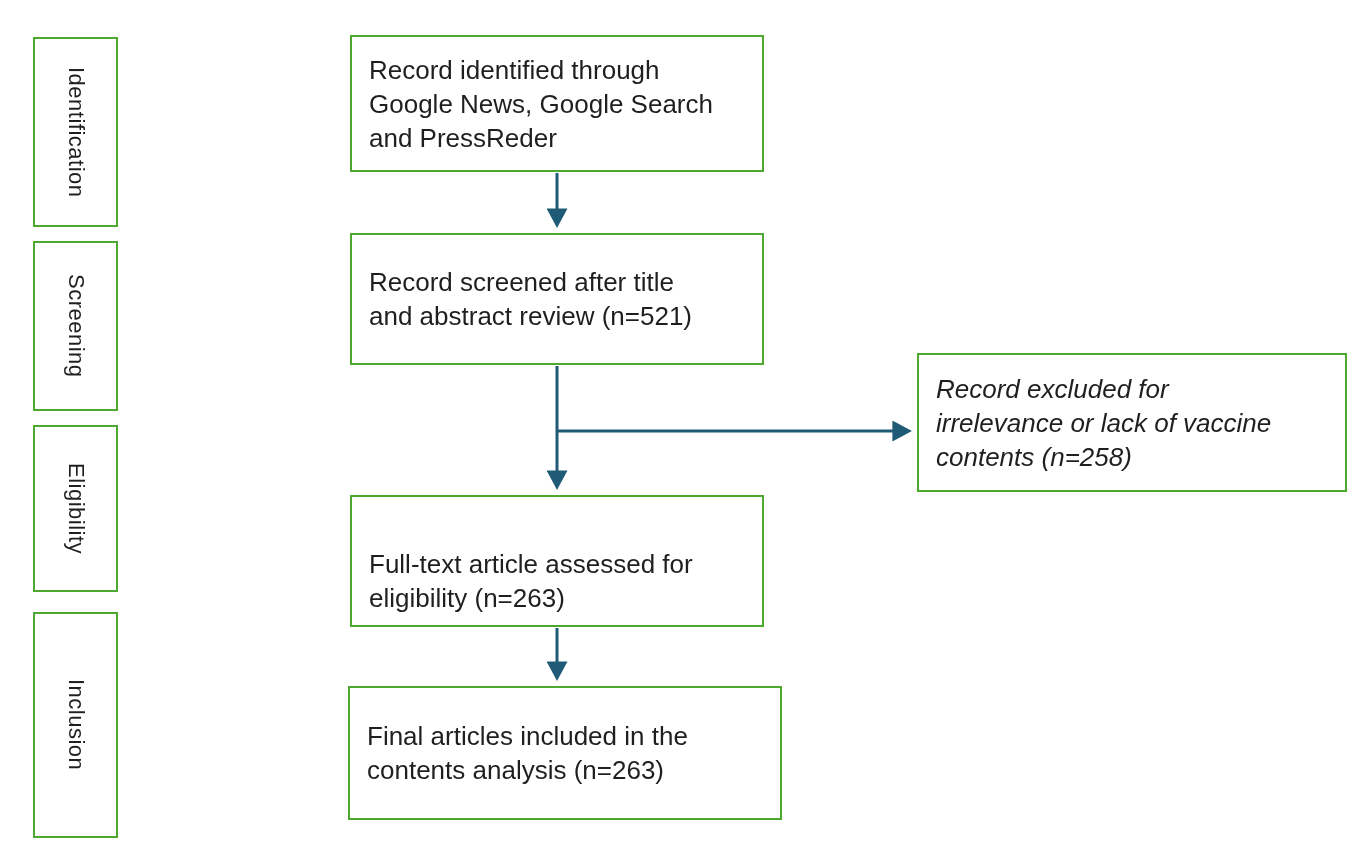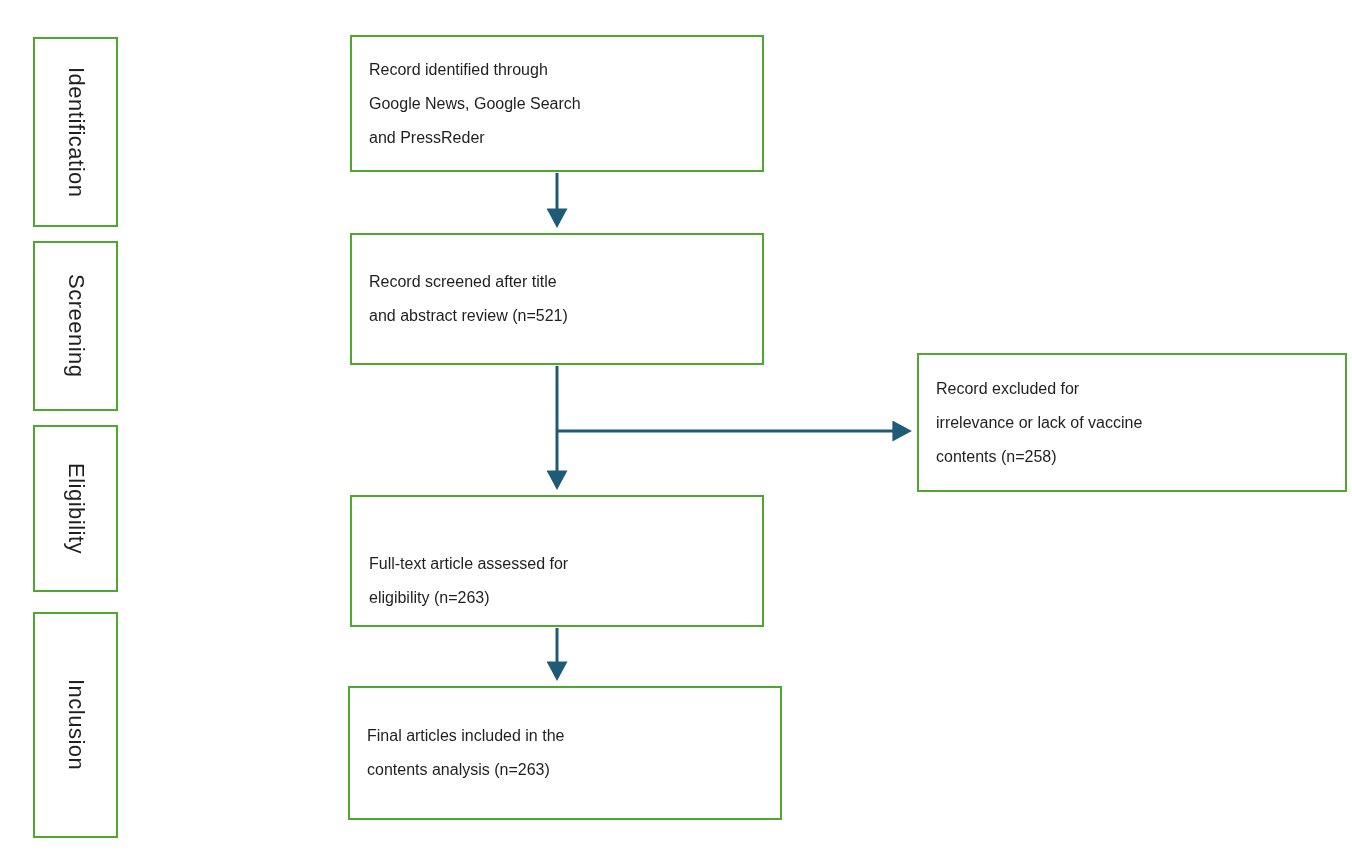--- a/index.html
+++ b/index.html
@@ -26,7 +26,7 @@
     display: flex;
     align-items: center;
     padding: 10px 16px 10px 17px;
-    font-size: 16px;
+    font-size: 26px;
     line-height: 34px;
     white-space: pre-line;
   }

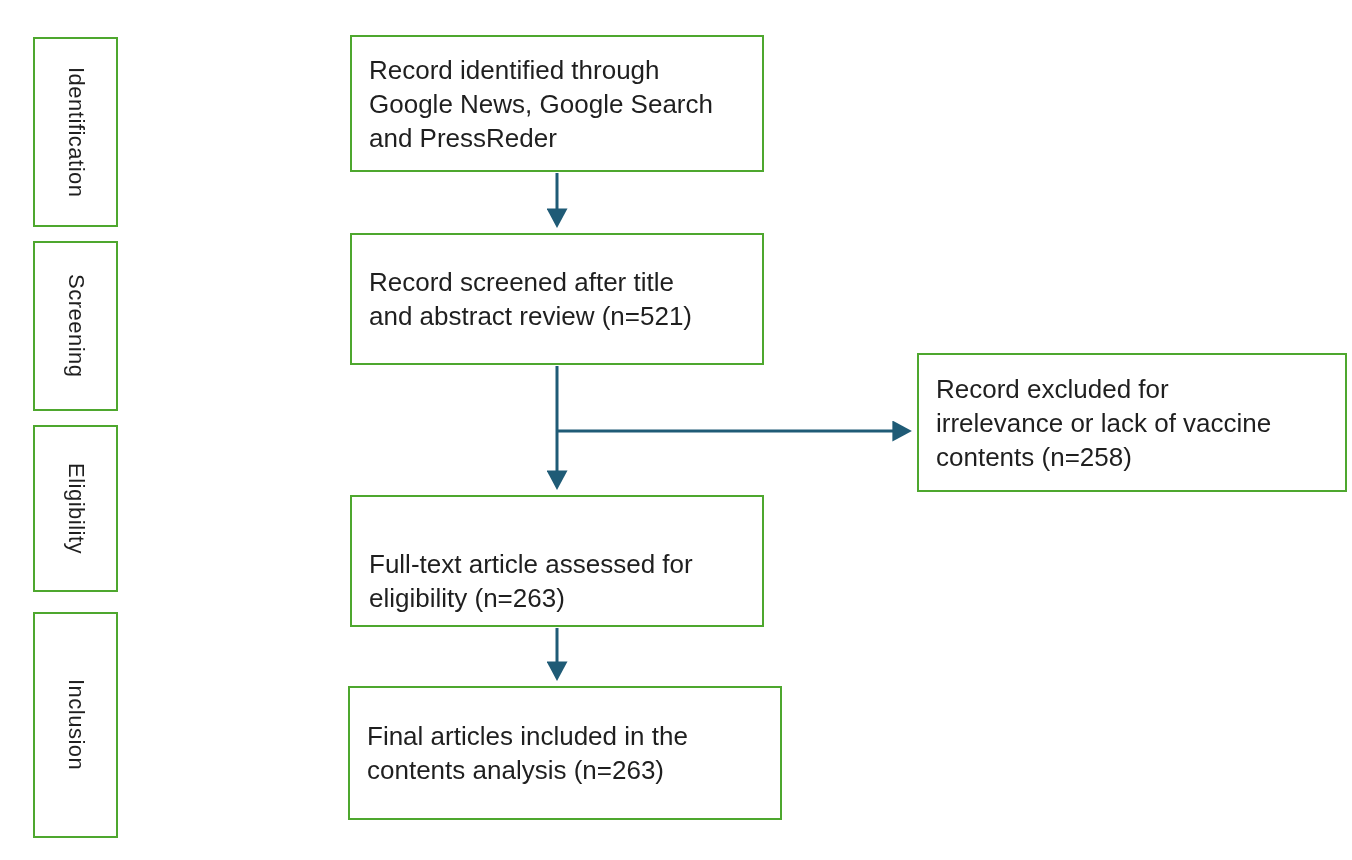--- a/index.html
+++ b/index.html
@@ -90,7 +90,7 @@
 contents analysis (n=263)</span>
   </div>
 
-  <div class="box flow-box" style="left:917px; top:353px; width:430px; height:139px;">
+  <div class="box flow-box" style="left:917px; top:353px; width:430px; height:139px;font-style:italic;">
     <span>Record excluded for
 irrelevance or lack of vaccine
 contents (n=258)</span>

